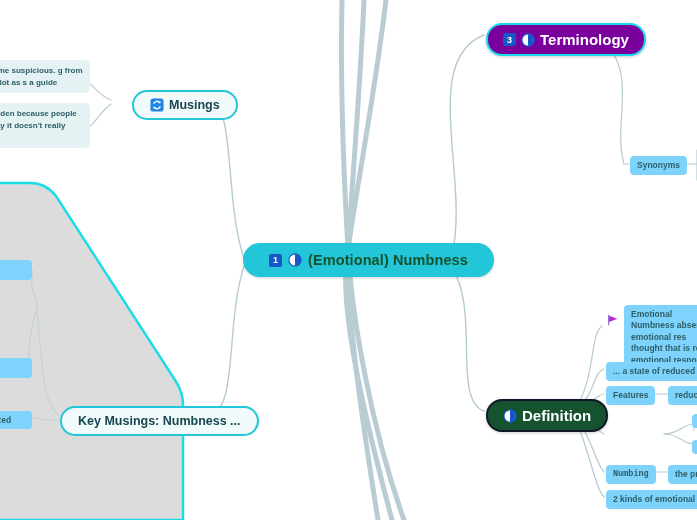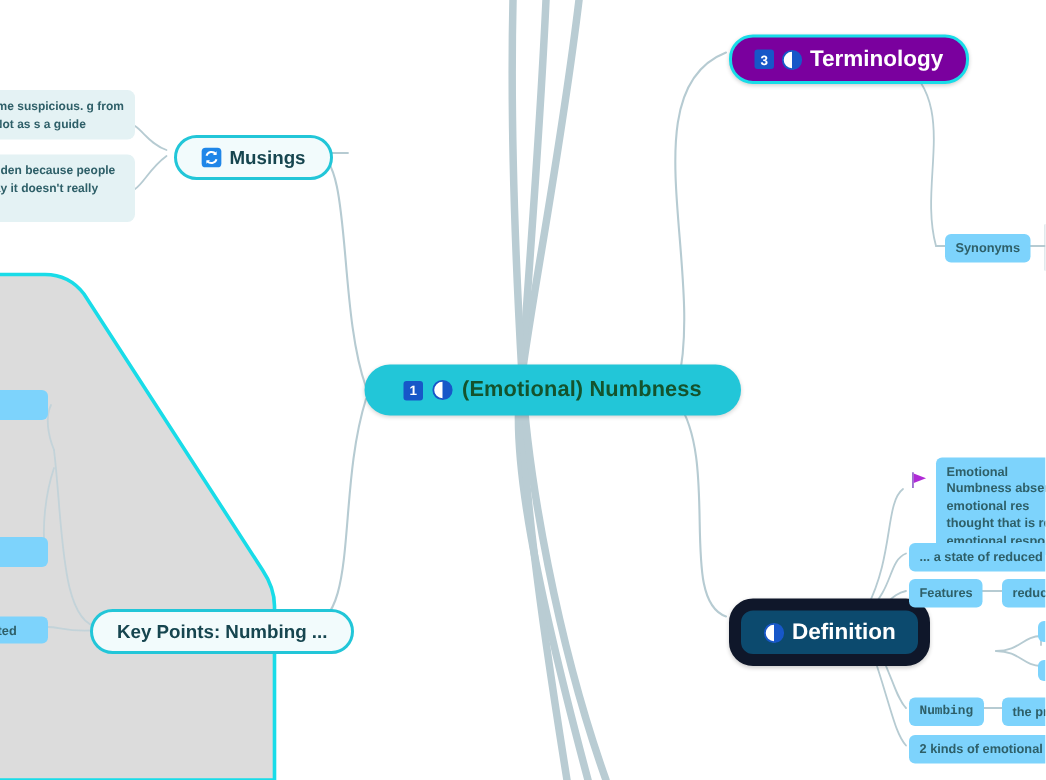--- a/index.html
+++ b/index.html
@@ -192,7 +192,7 @@
     <span class="label">Definition</span>
   </div>
 
-  <div class="node pill-light" style="left:116px; top:90px;">
+  <div class="node pill-light" style="left:132px; top:90px;">
     <span class="ico">
       <svg viewBox="0 0 16 16">
         <rect x="0.5" y="0.5" width="15" height="15" rx="3" fill="#1f86e8"></rect>

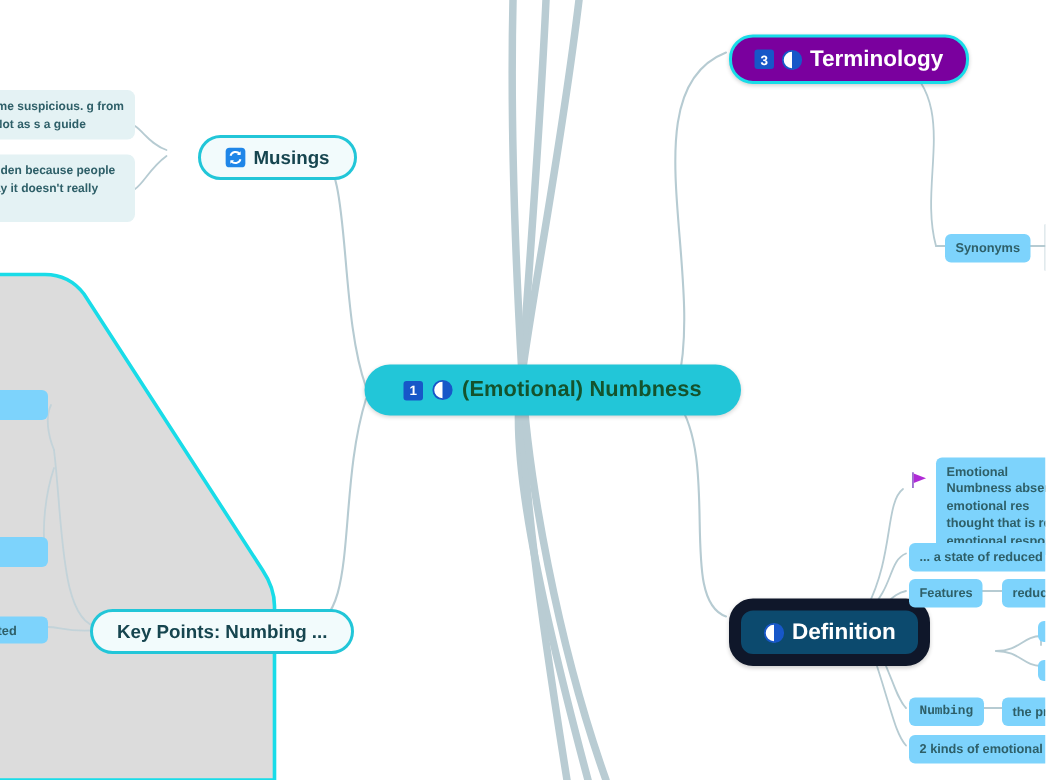--- a/index.html
+++ b/index.html
@@ -206,7 +206,7 @@
   </div>
 
   <div class="node pill-light" style="left:60px; top:406px;">
-    <span class="label">Key Points: Numbing ...</span>
+    <span class="label">Key Musings: Numbness ...</span>
   </div>
 
   <div class="node note" style="left:-32px; top:60px; width:122px;">make me suspicious.

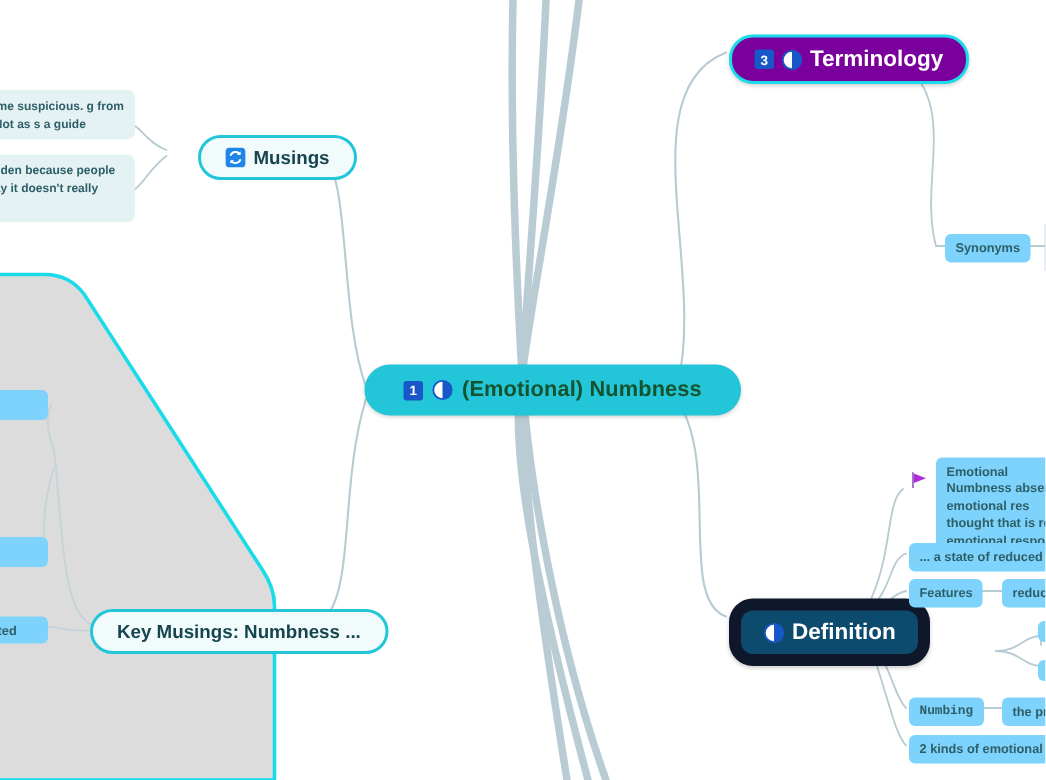--- a/index.html
+++ b/index.html
@@ -48,7 +48,7 @@
   }
   .pill .label { color: #ffffff; font-size: 15px; font-weight: bold; }
   .pill.purple { background: #7a009e; border: 2px solid #19dce8; }
-  .pill.blue   { background: #0c4a6e; border: 8px solid #0f172a; }
+  .pill.blue   { background: #14532d; border: 2px solid #0f172a; }
 
   
   .pill-light {

